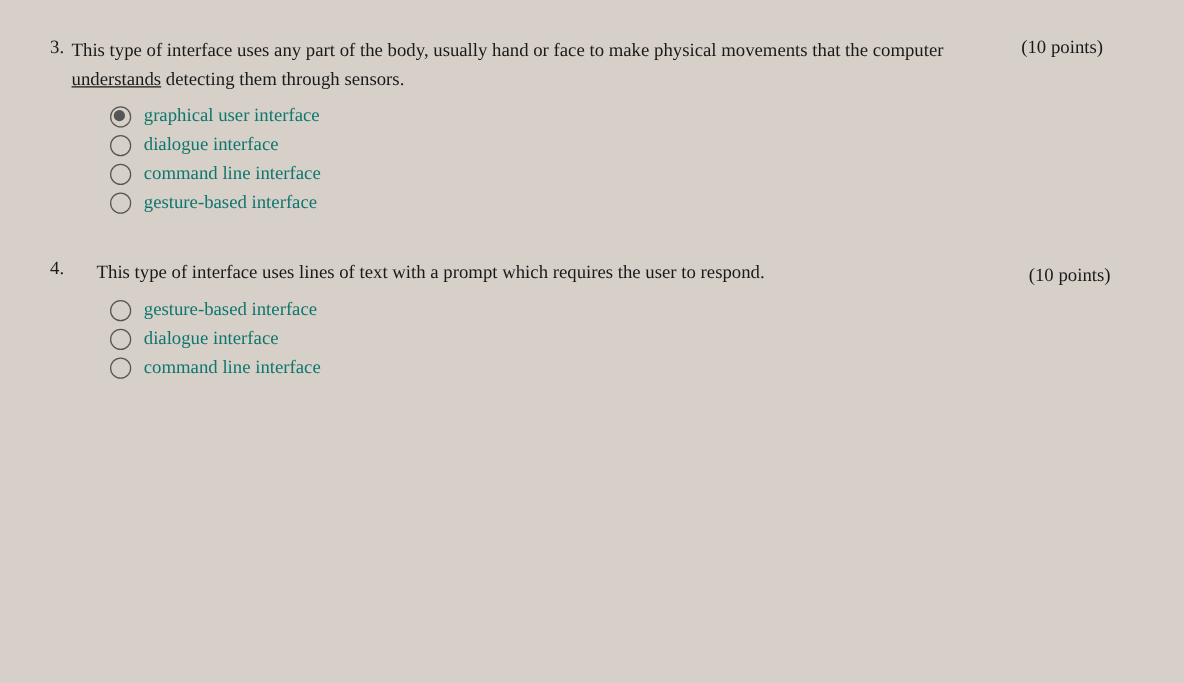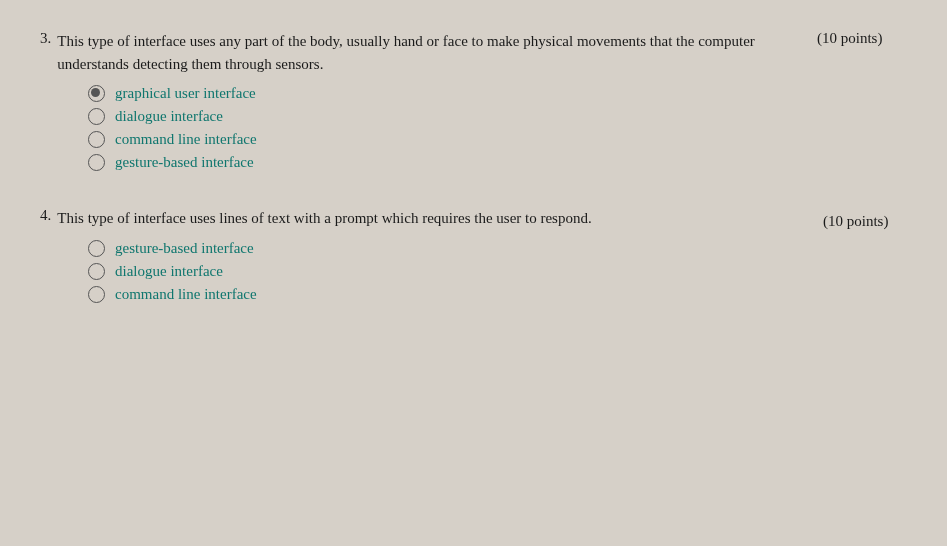--- a/index.html
+++ b/index.html
@@ -23,6 +23,7 @@
     }
 
     .underline {
+      text-decoration: underline;
     }
 
     .options-list {

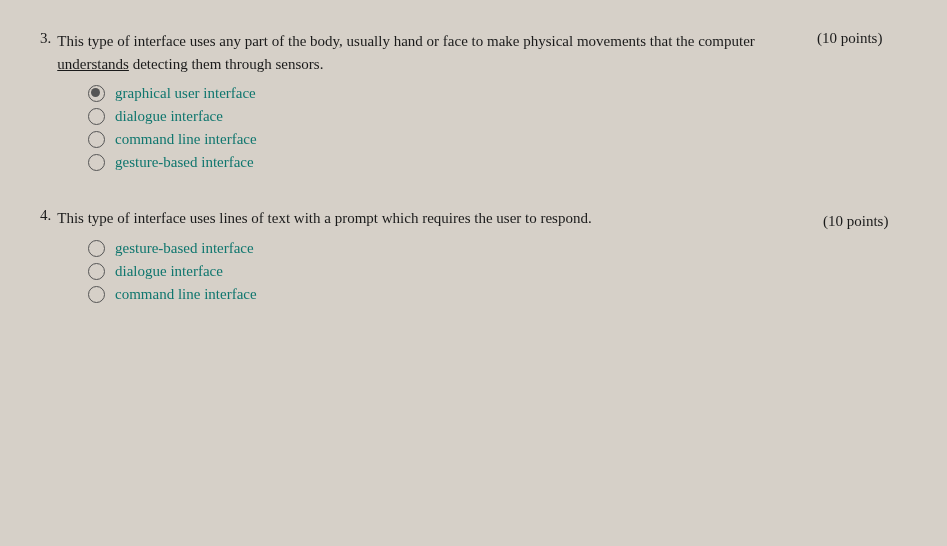--- a/index.html
+++ b/index.html
@@ -121,6 +121,7 @@
     .q4-text {
       flex: 1;
       line-height: 1.55;
+      margin-left: 20px;
     }
 
     .q4-points {

